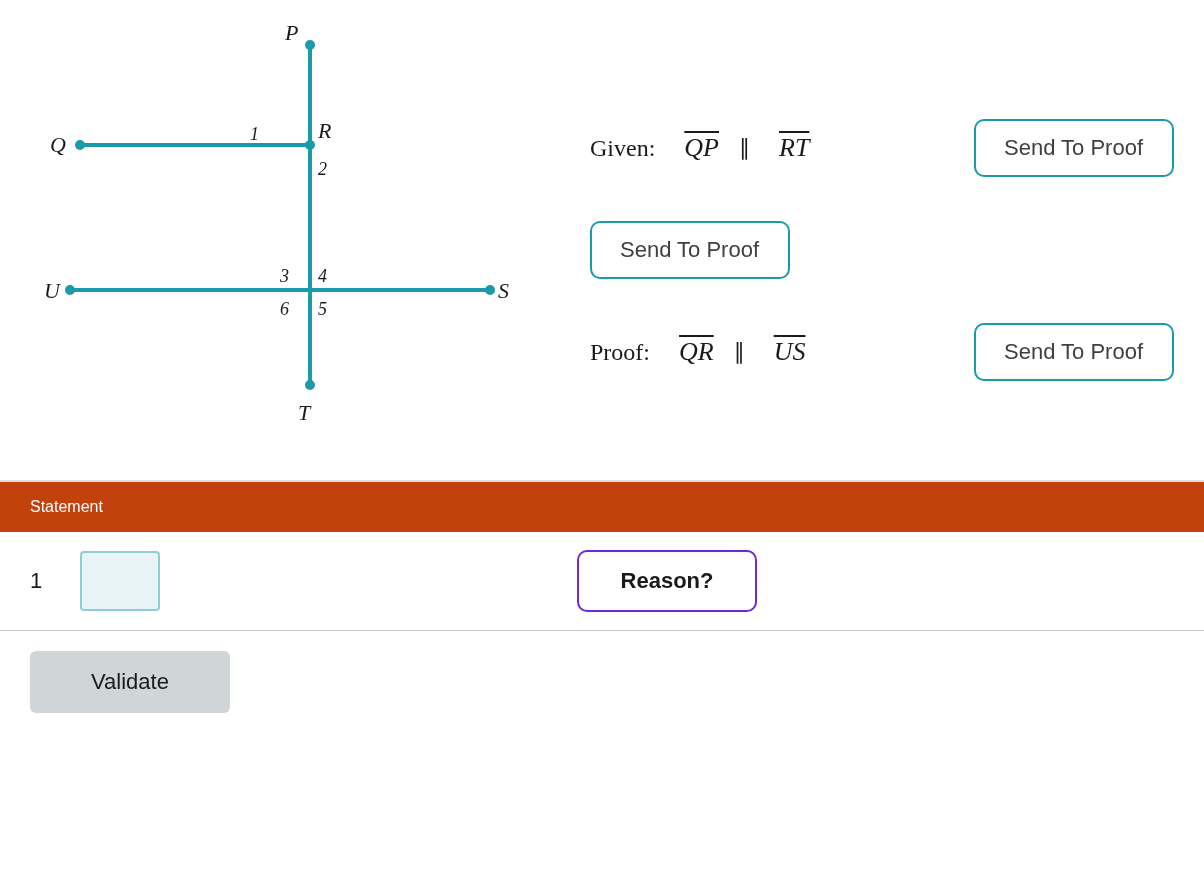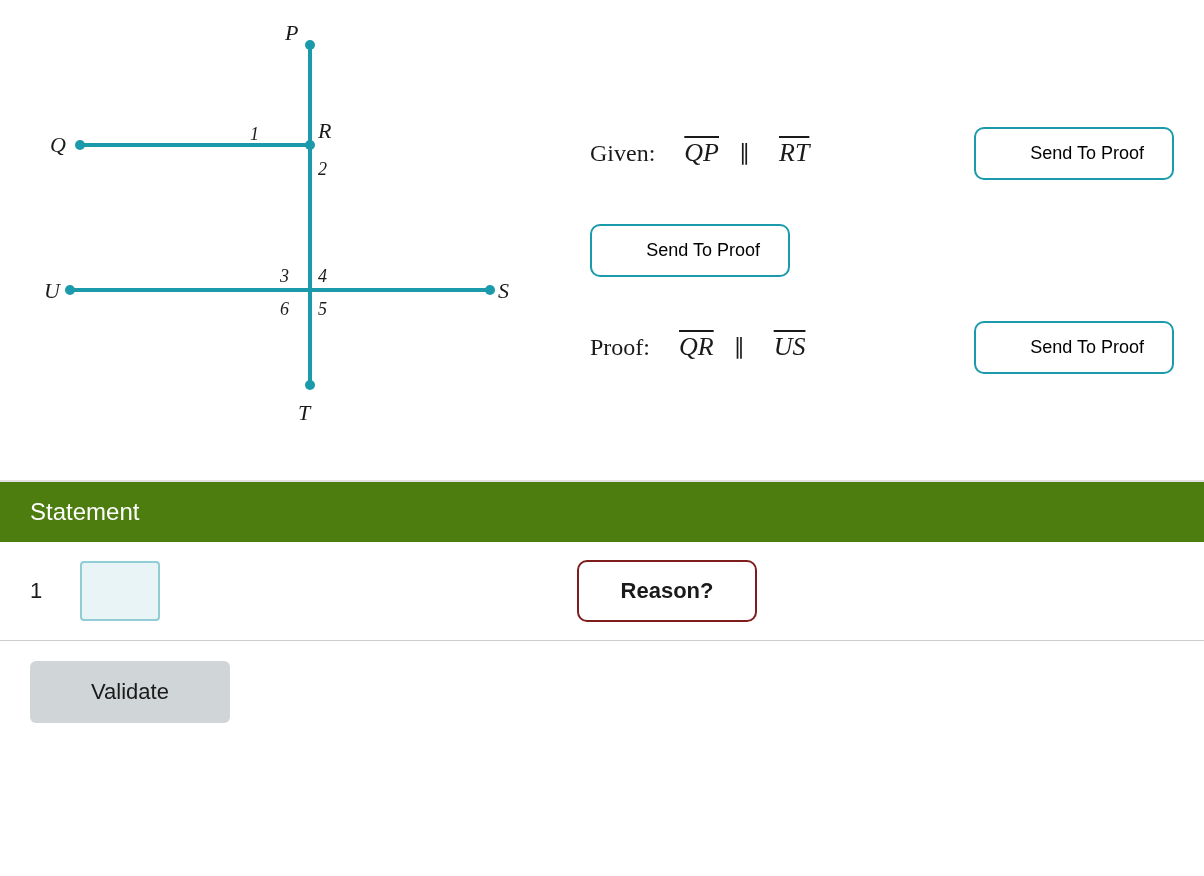--- a/index.html
+++ b/index.html
@@ -86,15 +86,15 @@
     .send-to-proof-btn {
       border: 2px solid #1a9aaa;
       border-radius: 10px;
-      color: #000000;
-      background: #fff;
-      font-size: 18px;
+      color: #404040;
+      background: #fff;
+      font-size: 22px;
       padding: 14px 28px;
       cursor: pointer;
       white-space: nowrap;
       font-family: Arial, sans-serif;
       min-width: 200px;
-      text-align: right;
+      text-align: left;
     }
 
     

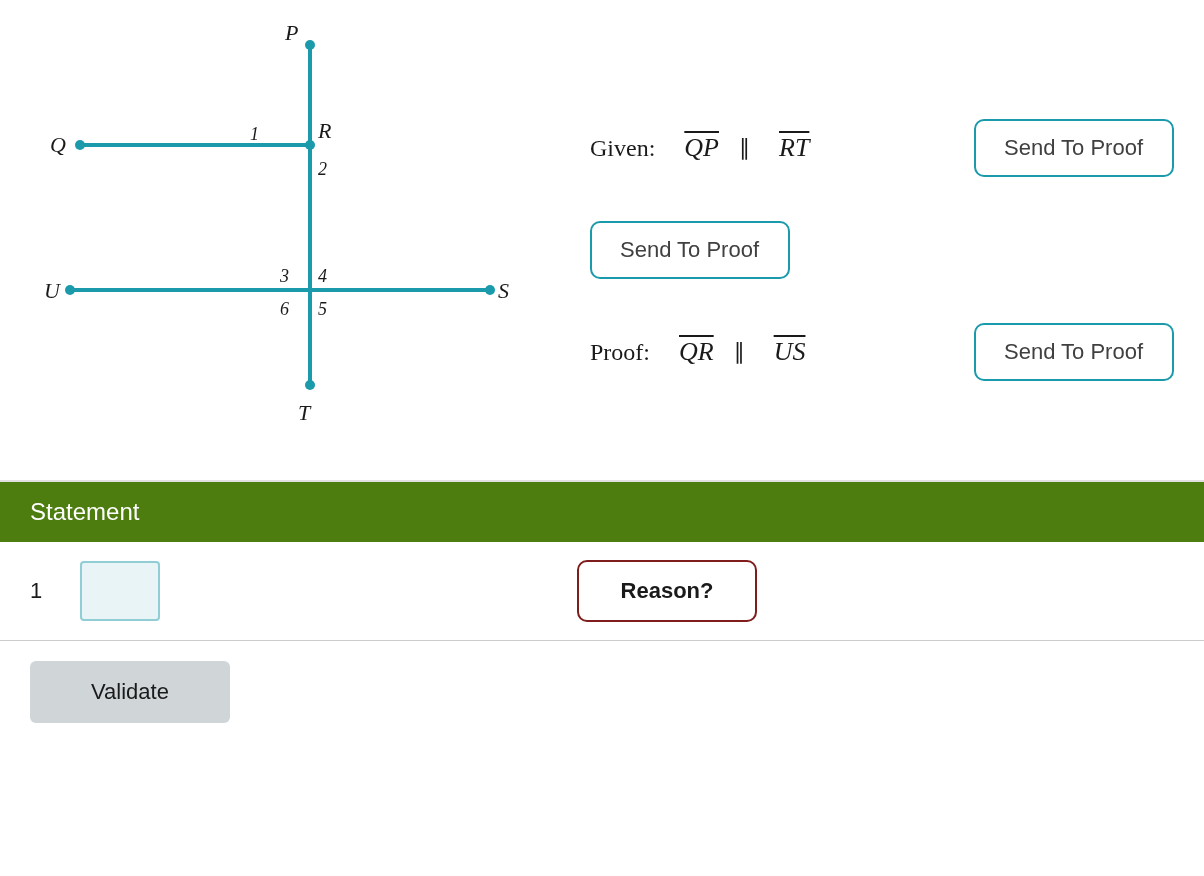--- a/index.html
+++ b/index.html
@@ -104,12 +104,12 @@
     }
 
     .table-header {
-      background: #4d7c0f;
+      background: #c2410c;
       display: flex;
       flex-direction: row;
       padding: 16px 30px;
       color: #fff;
-      font-size: 24px;
+      font-size: 16px;
       font-family: Arial, sans-serif;
       font-weight: 500;
     }

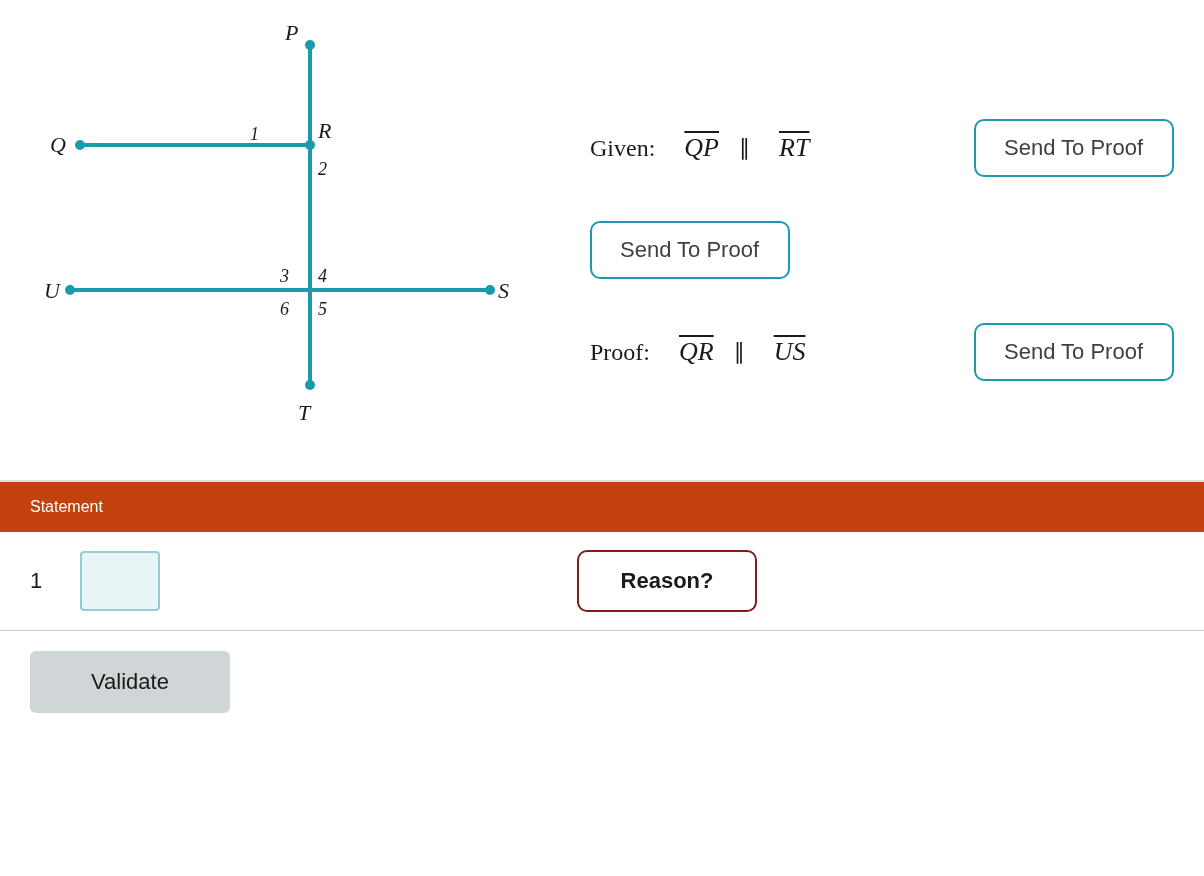--- a/index.html
+++ b/index.html
@@ -157,7 +157,7 @@
     }
 
     .reason-btn {
-      border: 2px solid #7f1d1d;
+      border: 2px solid #6d28d9;
       border-radius: 10px;
       color: #1a1a1a;
       background: #fff;

